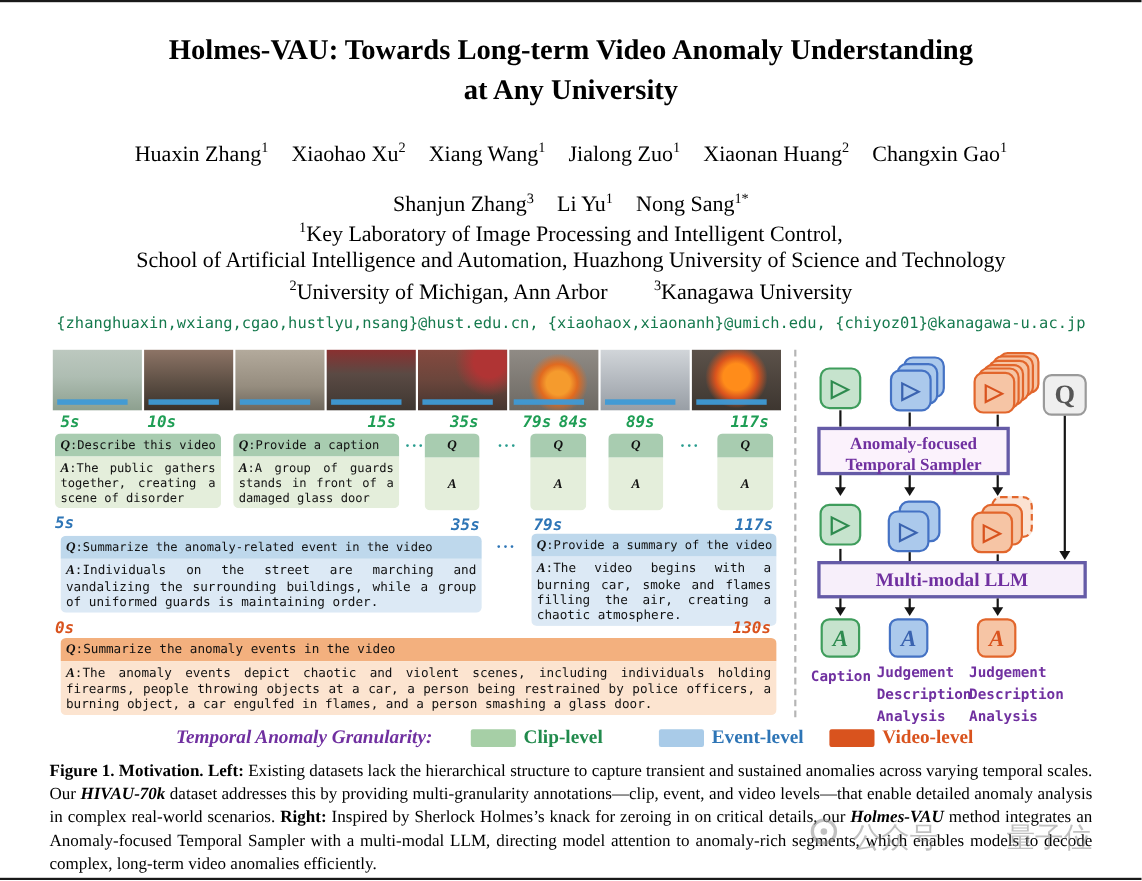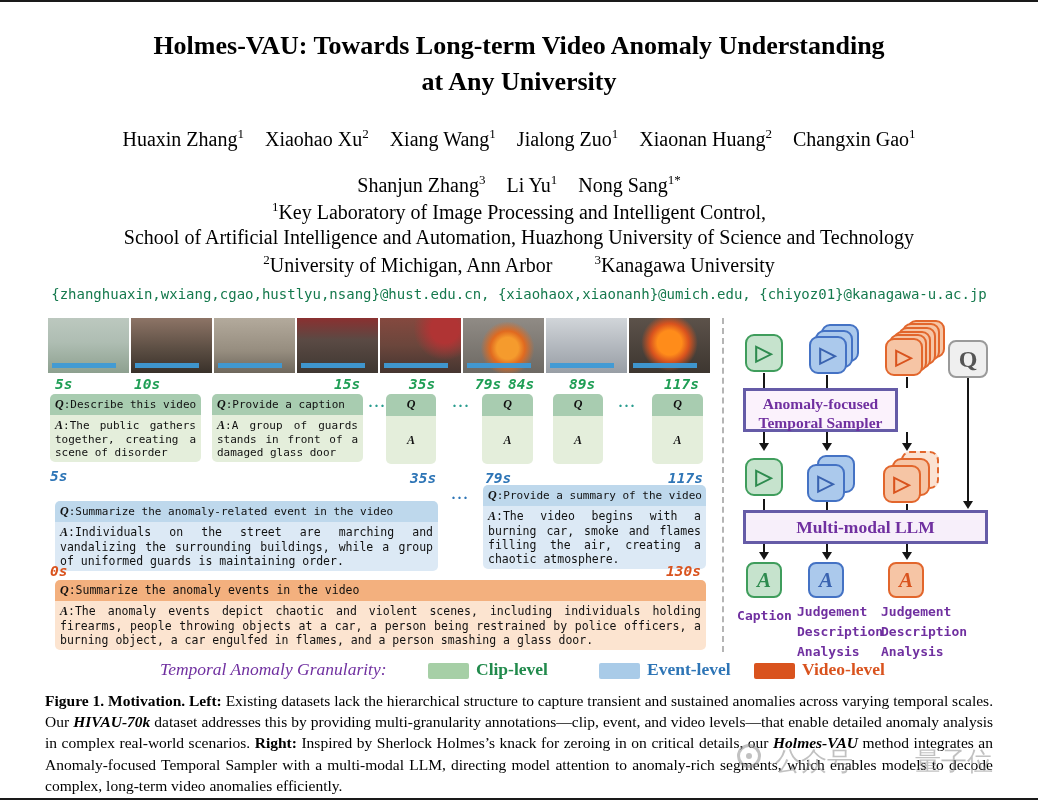--- a/index.html
+++ b/index.html
@@ -237,7 +237,7 @@
     <div class="vline" style="left:91px;top:57px;height:13px"></div>
     <div class="vline" style="left:171px;top:59px;height:11px"></div>
 
-    <div class="pbox" style="left:8px;top:70px;width:155px;height:44px;font-size:15.5px;line-height:1.25;padding-top:3px">
+    <div class="pbox" style="left:8px;top:70px;width:175px;height:44px;font-size:15.5px;line-height:1.25;padding-top:3px">
       <div>Anomaly-focused</div>
       <div>Temporal Sampler</div>
     </div>

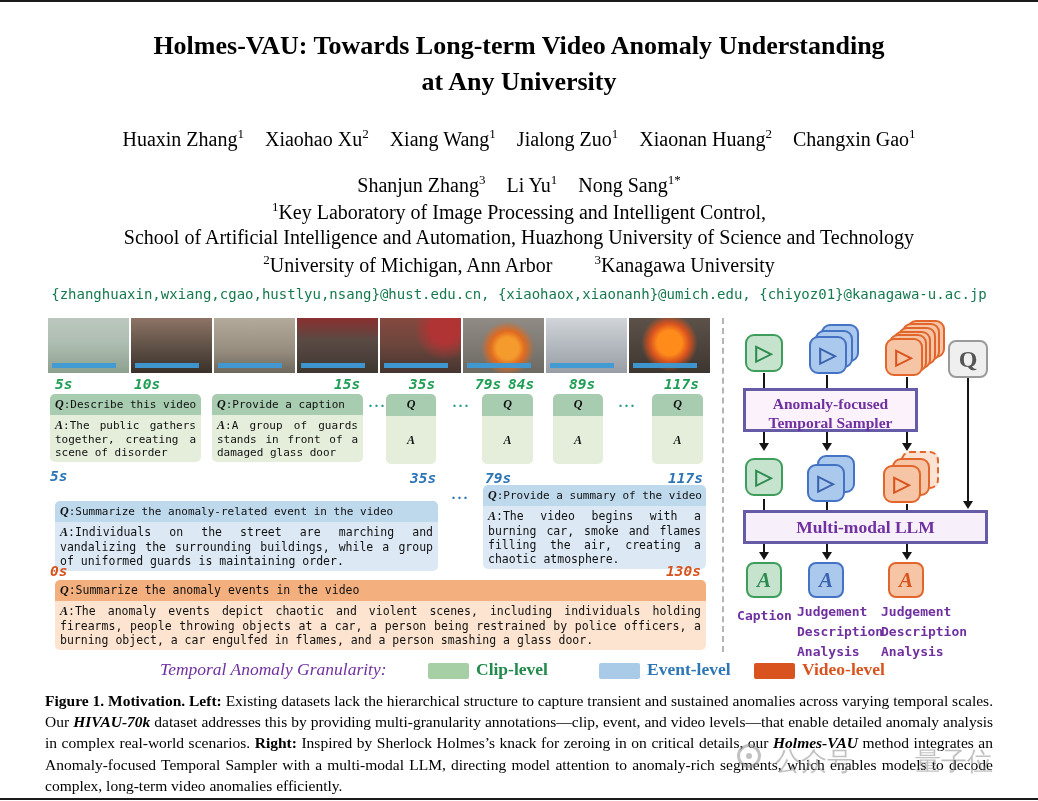--- a/index.html
+++ b/index.html
@@ -195,7 +195,7 @@
     <span class="ts b" style="left:437px;top:152px">79s</span>
     <span class="ts b" style="left:620px;top:152px">117s</span>
 
-    <div class="qabox eventc" style="left:7px;top:183px;width:383px">
+    <div class="qabox eventc" style="left:7px;top:169px;width:383px">
       <div class="qhead"><span class="ql">Q</span><span>:Summarize the anomaly-related event in the video</span></div>
       <div class="qbody" style="font-size:11.5px"><span class="ql">A</span><span>:Individuals on the street are marching and vandalizing the surrounding buildings, while a group of uniformed guards is maintaining order.</span></div>
     </div>

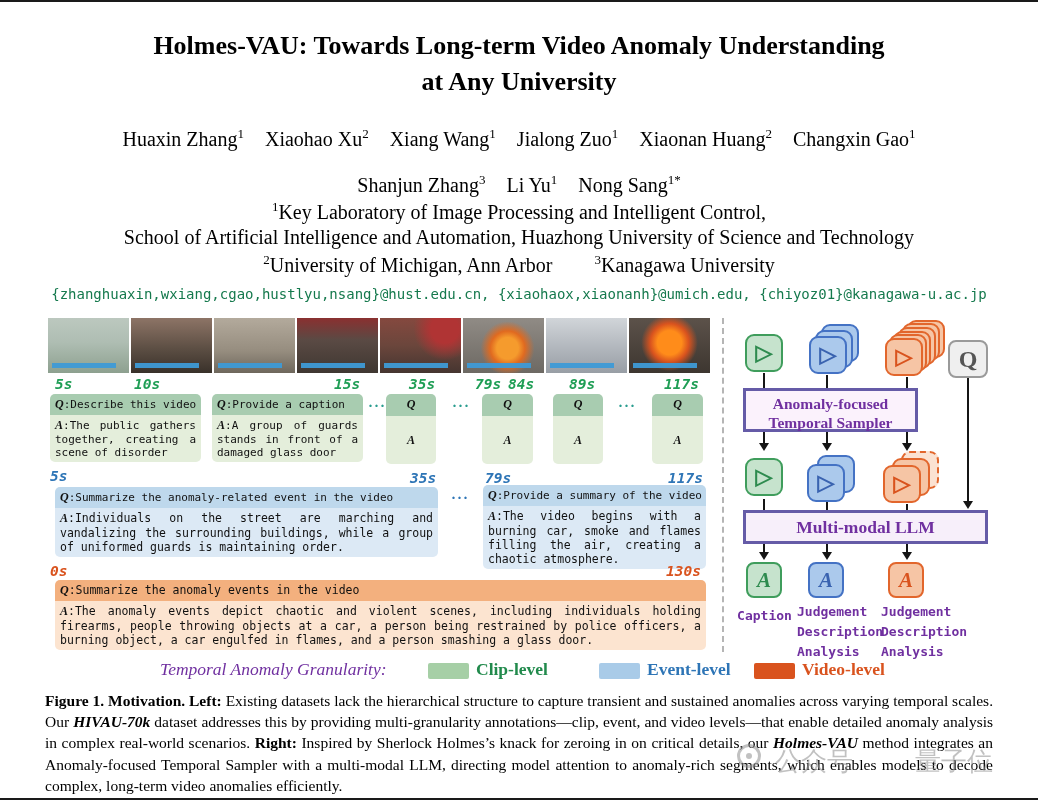--- a/index.html
+++ b/index.html
@@ -86,7 +86,7 @@
               font-size:13px; color:#7030a0; line-height:1.55; }
 
   
-  .legend-title { position:absolute; left:160px; top:659px; font-weight:normal; font-style:italic;
+  .legend-title { position:absolute; left:160px; top:659px; font-weight:bold; font-style:italic;
                   font-size:17.5px; color:#7030a0; }
   .swatch { position:absolute; top:663px; width:41px; height:16px; border-radius:2px; }
   .legend-label { position:absolute; top:659px; font-weight:bold; font-size:17.5px; }

